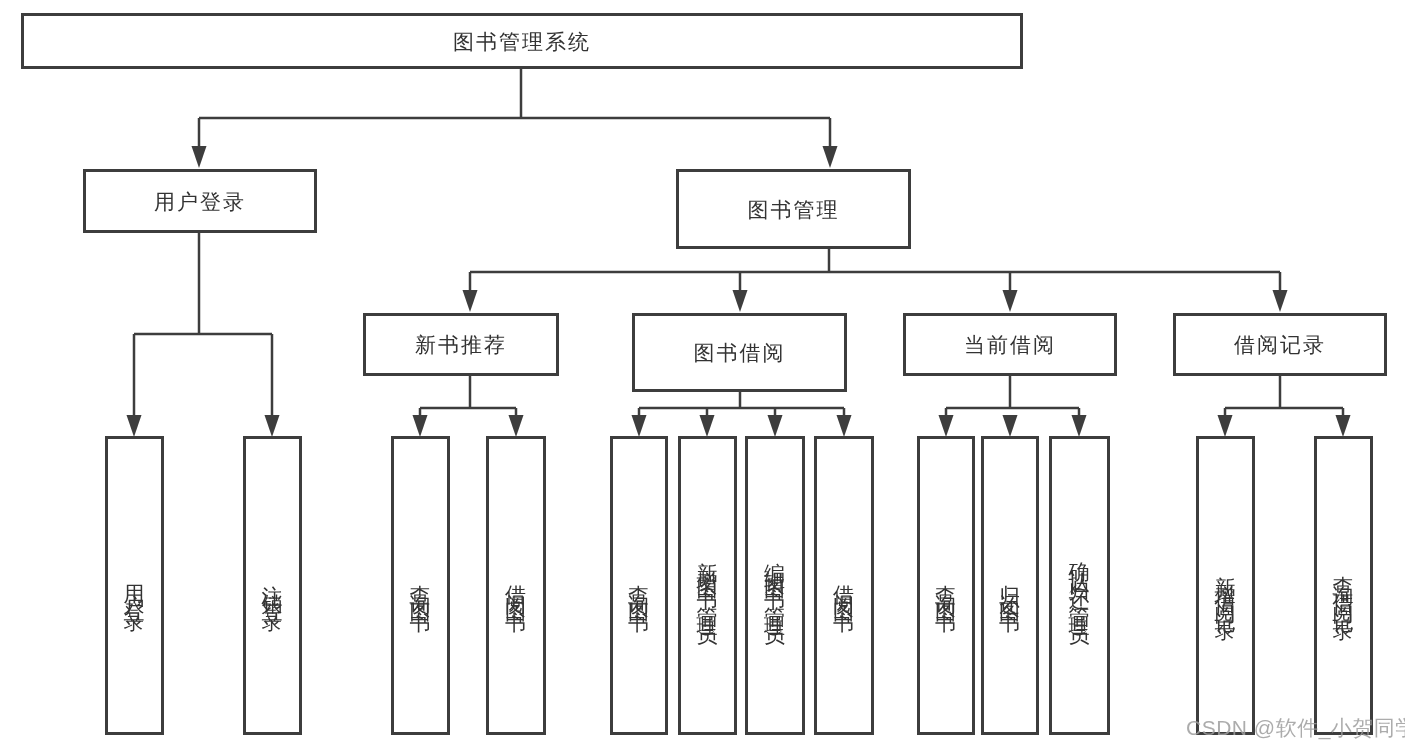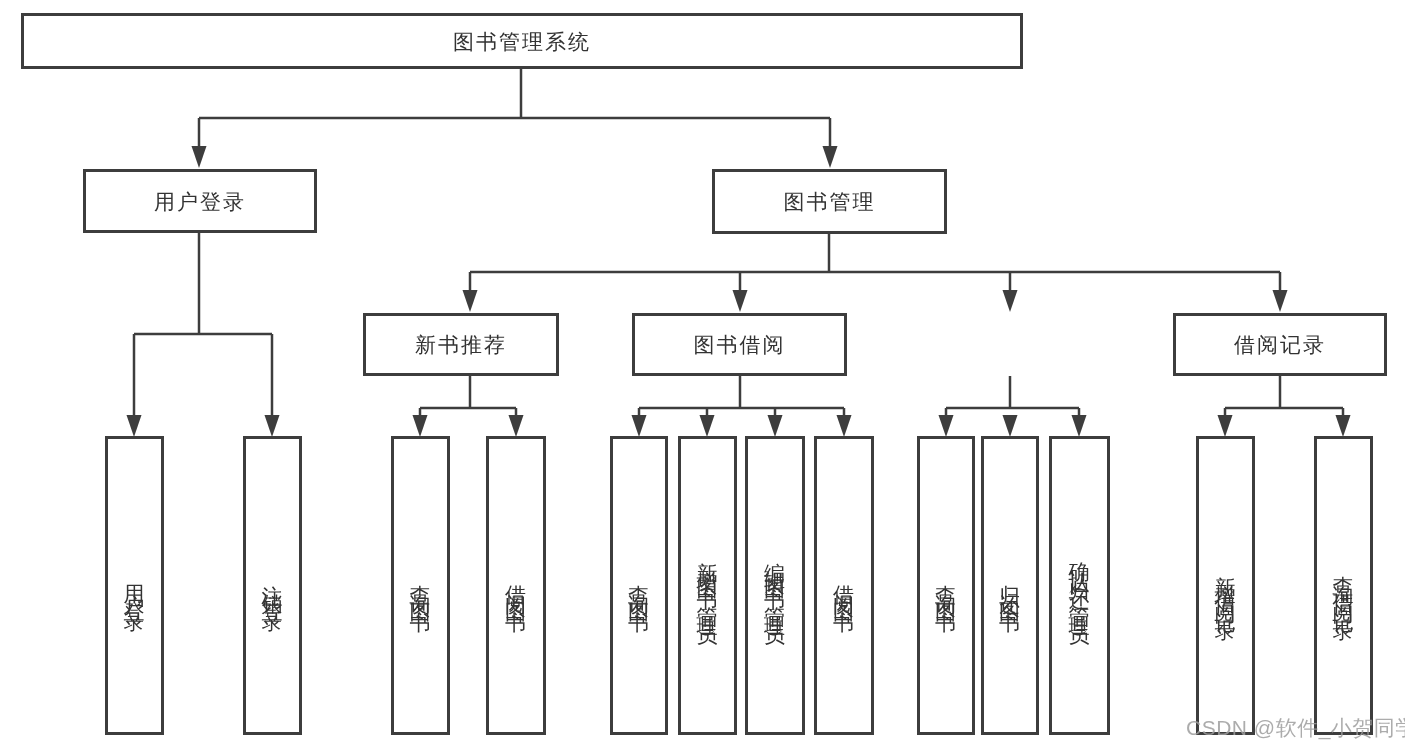--- a/index.html
+++ b/index.html
@@ -121,7 +121,7 @@
   <div class="box" style="left:83px;top:169px;width:234px;height:64px">
     <span>用户登录</span>
   </div>
-  <div class="box" style="left:712px;top:169px;width:235px;height:65px">
+  <div class="box" style="left:676px;top:169px;width:235px;height:80px">
     <span>图书管理</span>
   </div>
 

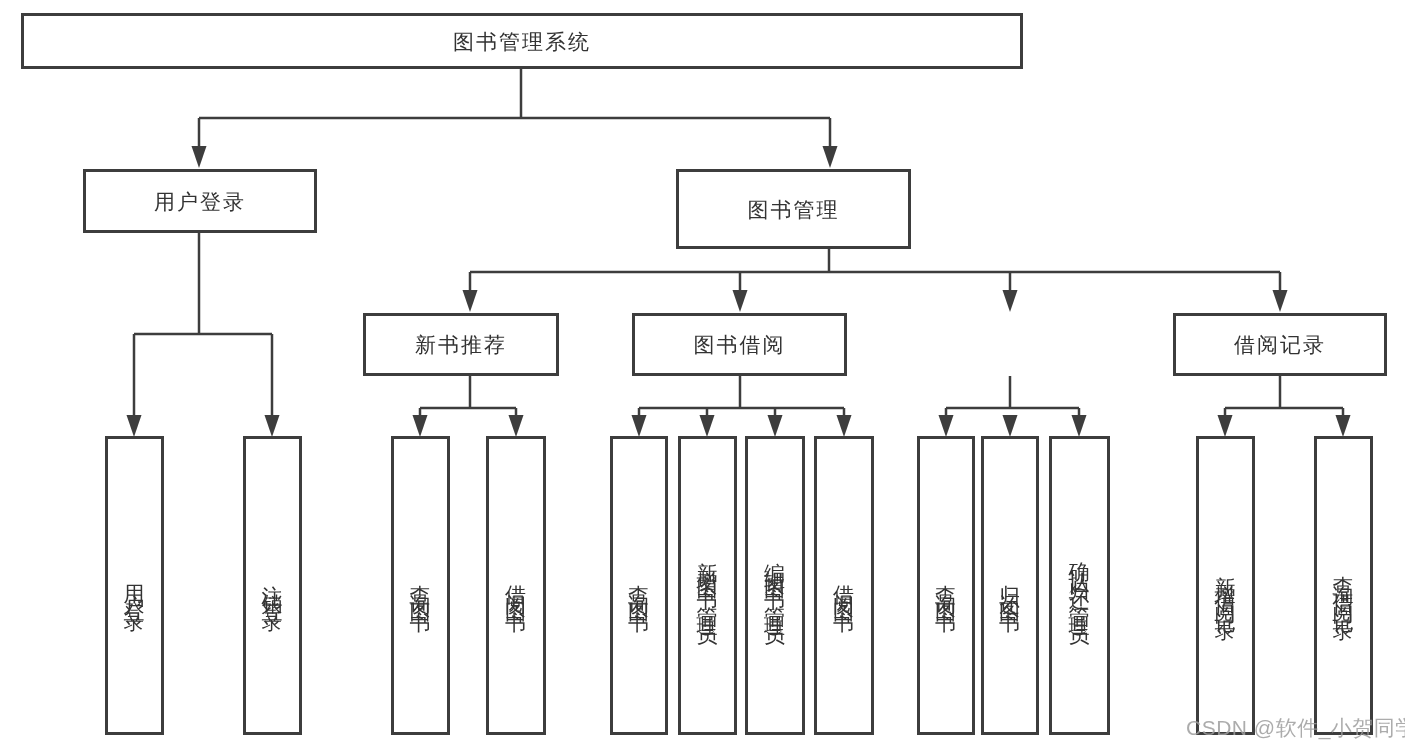--- a/index.html
+++ b/index.html
@@ -128,7 +128,7 @@
   <div class="box" style="left:363px;top:313px;width:196px;height:63px">
     <span>新书推荐</span>
   </div>
-  <div class="box" style="left:632px;top:313px;width:215px;height:63px">
+  <div class="box" style="left:632px;top:313px;width:215px;height:79px">
     <span>图书借阅</span>
   </div>
   <div class="box" style="left:1173px;top:313px;width:214px;height:63px">

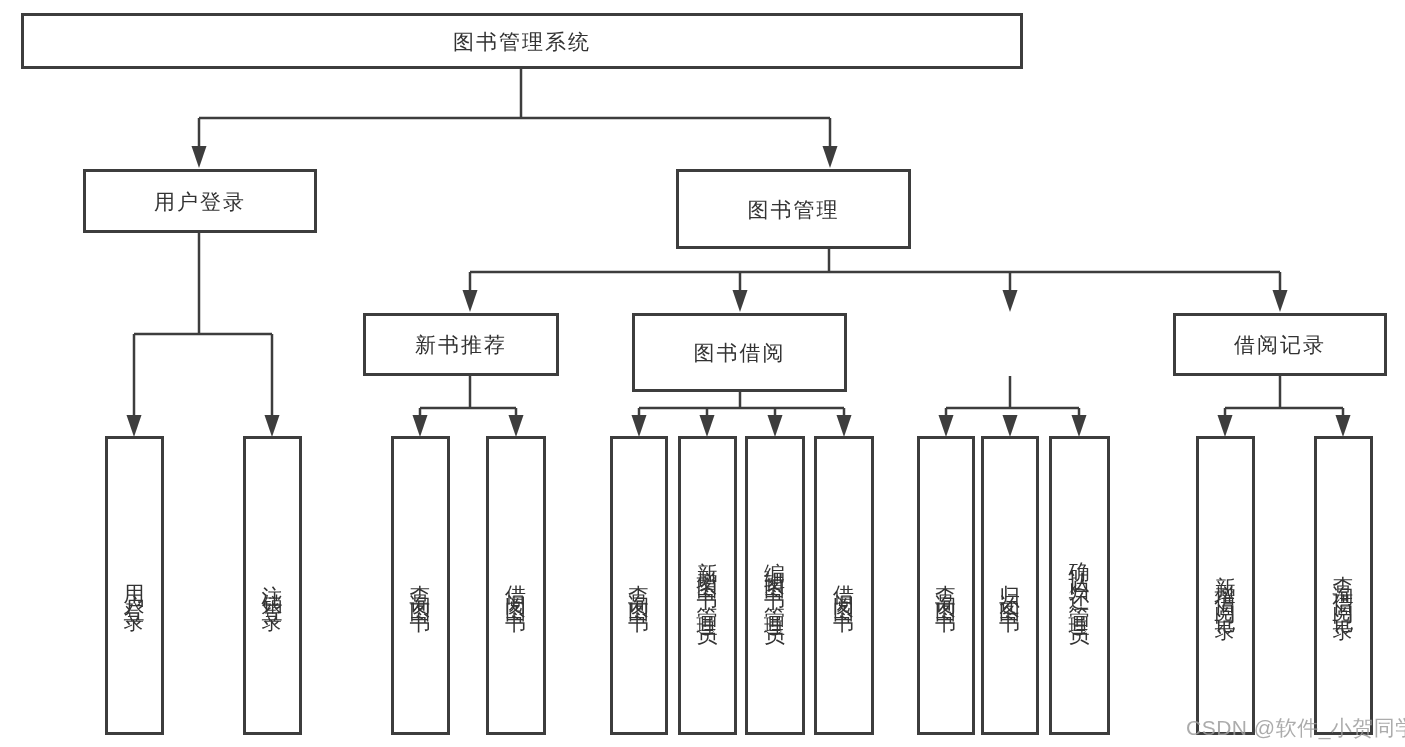--- a/index.html
+++ b/index.html
@@ -131,6 +131,9 @@
   <div class="box" style="left:632px;top:313px;width:215px;height:79px">
     <span>图书借阅</span>
   </div>
+  <div class="box" style="left:903px;top:313px;width:214px;height:63px">
+    <span>当前借阅</span>
+  </div>
   <div class="box" style="left:1173px;top:313px;width:214px;height:63px">
     <span>借阅记录</span>
   </div>

